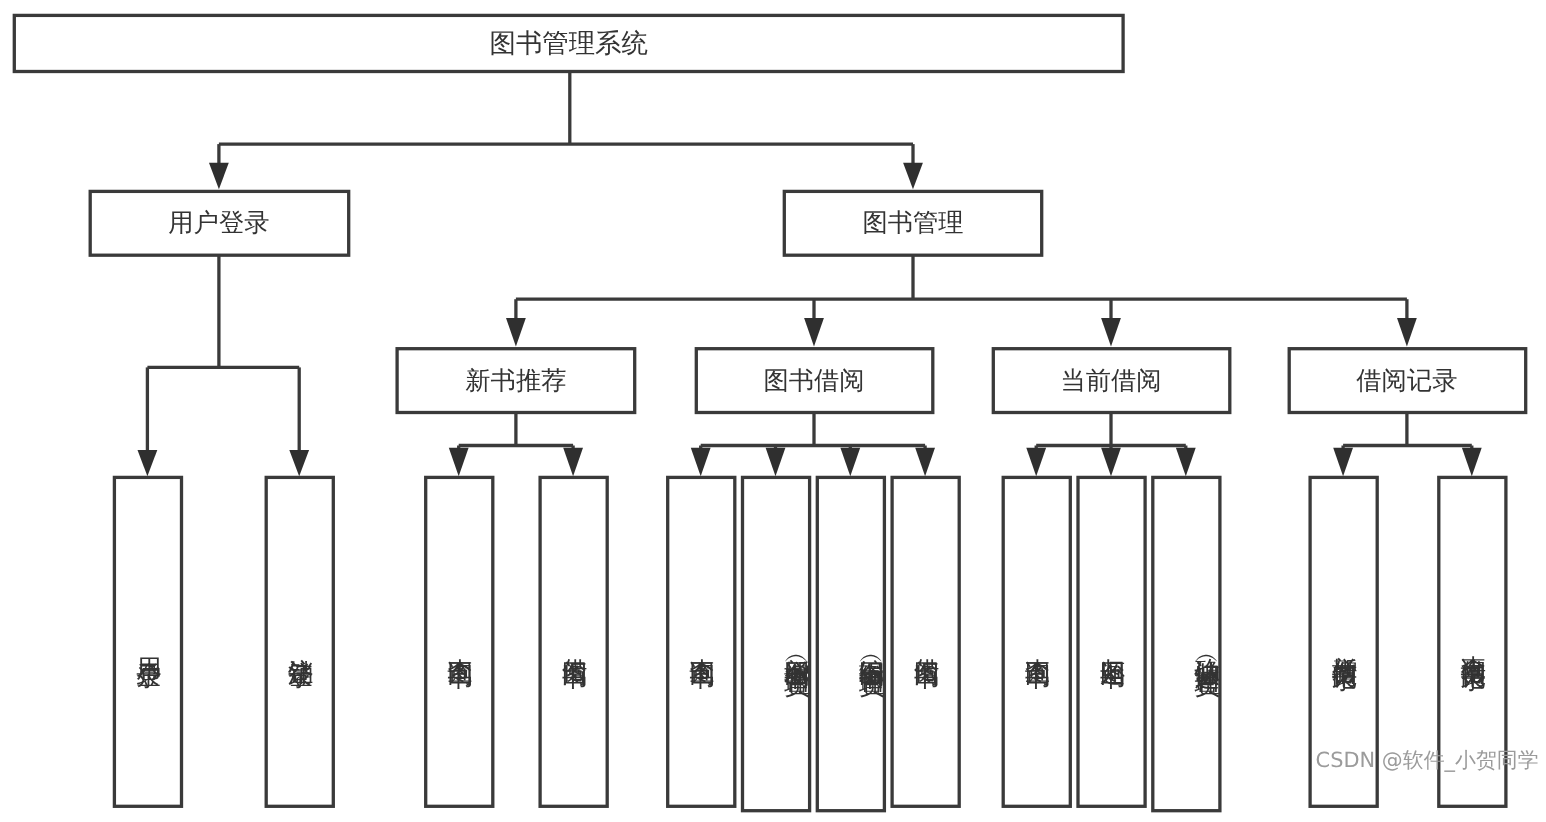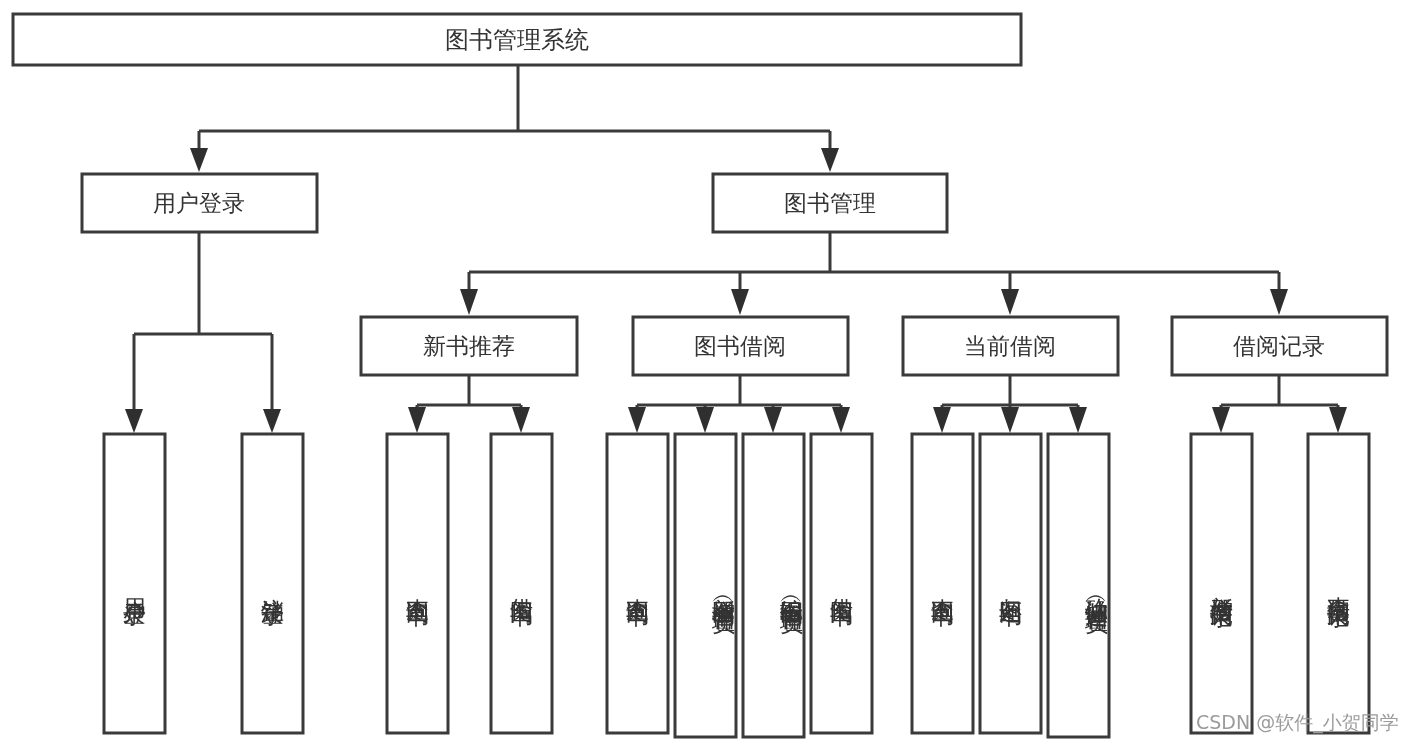--- a/index.html
+++ b/index.html
@@ -241,7 +241,7 @@
   <div class="vlabel" style="left:1191px; top:434px; width:61px; height:299px; display:flex; align-items:center; justify-content:center;">新增借阅记录</div>
   <div class="vlabel" style="left:1308px; top:434px; width:61px; height:299px; display:flex; align-items:center; justify-content:center;">查询借阅记录</div>
 
-  <div class="watermark" style="left:1196px; top:710px;">CSDN @软件_小贺同学</div>
+  <div class="watermark" style="left:1196px; top:678px;">CSDN @软件_小贺同学</div>
 
 </div>
 

